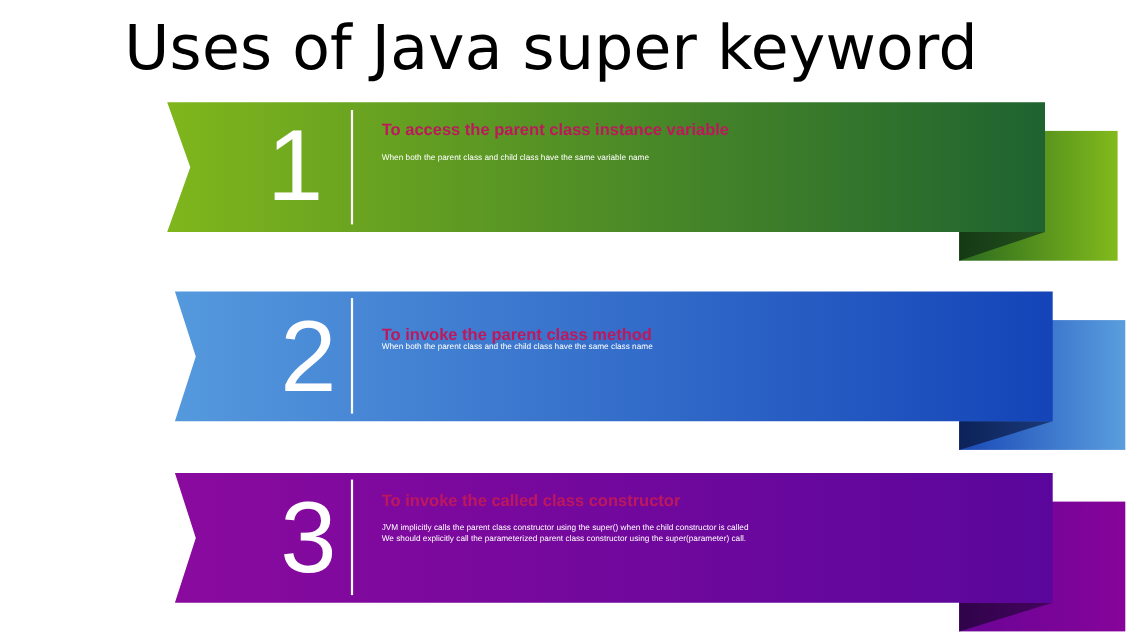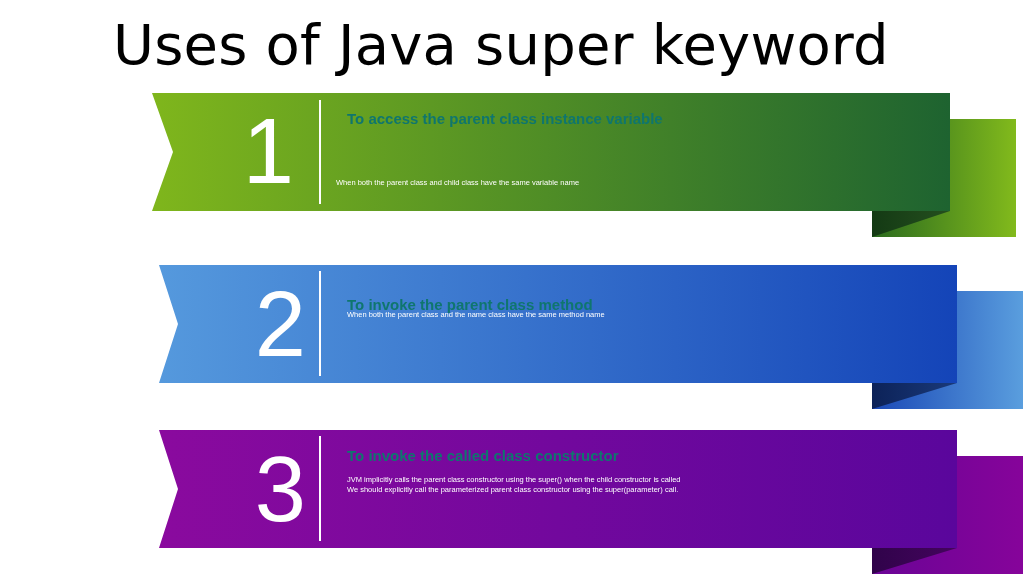--- a/index.html
+++ b/index.html
@@ -18,7 +18,7 @@
   }
   .divider { position: absolute; width: 2px; background: #ffffff; }
   .head {
-    position: absolute; color: #0f766e; font-size: 15px; font-weight: 700; white-space: nowrap;
+    position: absolute; color: #be185d; font-size: 15px; font-weight: 700; white-space: nowrap;
   }
   .desc {
     position: absolute; color: #fff; font-size: 7.5px; line-height: 10px; white-space: nowrap;

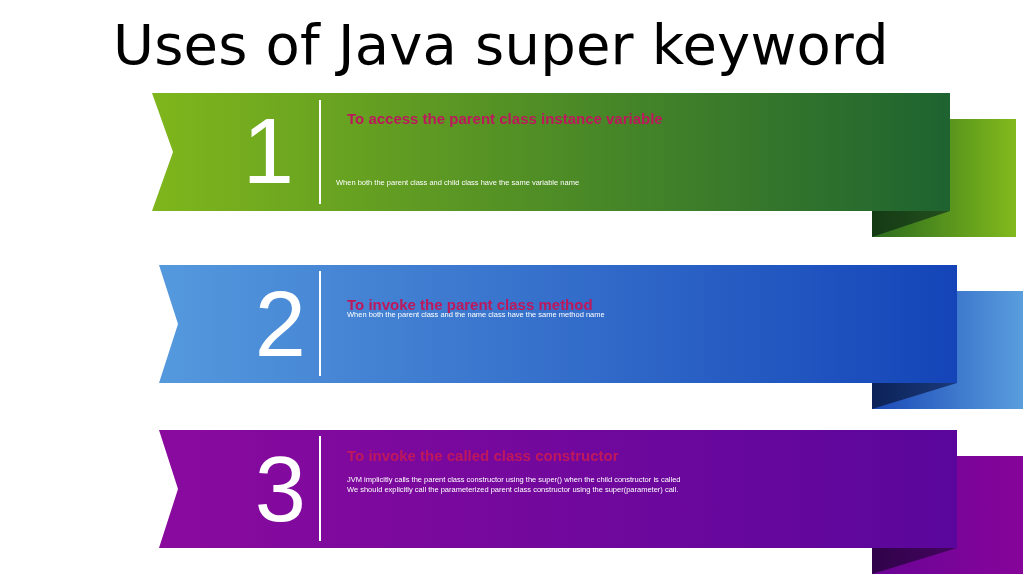--- a/index.html
+++ b/index.html
@@ -52,7 +52,7 @@
   <div class="num" style="left:214px; top:105px;">1</div>
   <div class="divider" style="left:319px; top:100px; height:104px;"></div>
   <div class="head" style="left:347px; top:110px;">To access the parent class instance variable</div>
-  <div class="desc" style="left:336px; top:138px;margin-top:40px;">When both the parent class and child class have the same variable name</div>
+  <div class="desc" style="left:347px; top:138px;">When both the parent class and child class have the same variable name</div>
 </div>
 
 <div class="ribbon">

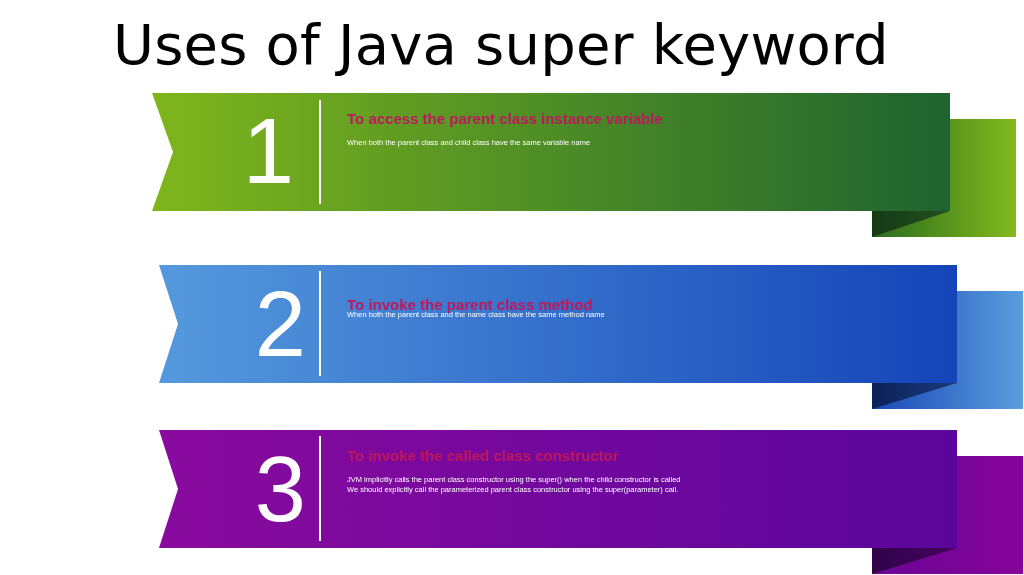--- a/index.html
+++ b/index.html
@@ -78,7 +78,7 @@
   <div class="num" style="left:226px; top:278px;">2</div>
   <div class="divider" style="left:319px; top:271px; height:105px;"></div>
   <div class="head" style="left:347px; top:296px;">To invoke the parent class method</div>
-  <div class="desc" style="left:347px; top:310px;">When both the parent class and the name class have the same method name</div>
+  <div class="desc" style="left:347px; top:310px;">When both the parent class and the child class have the same class name</div>
 </div>
 
 <div class="ribbon">

